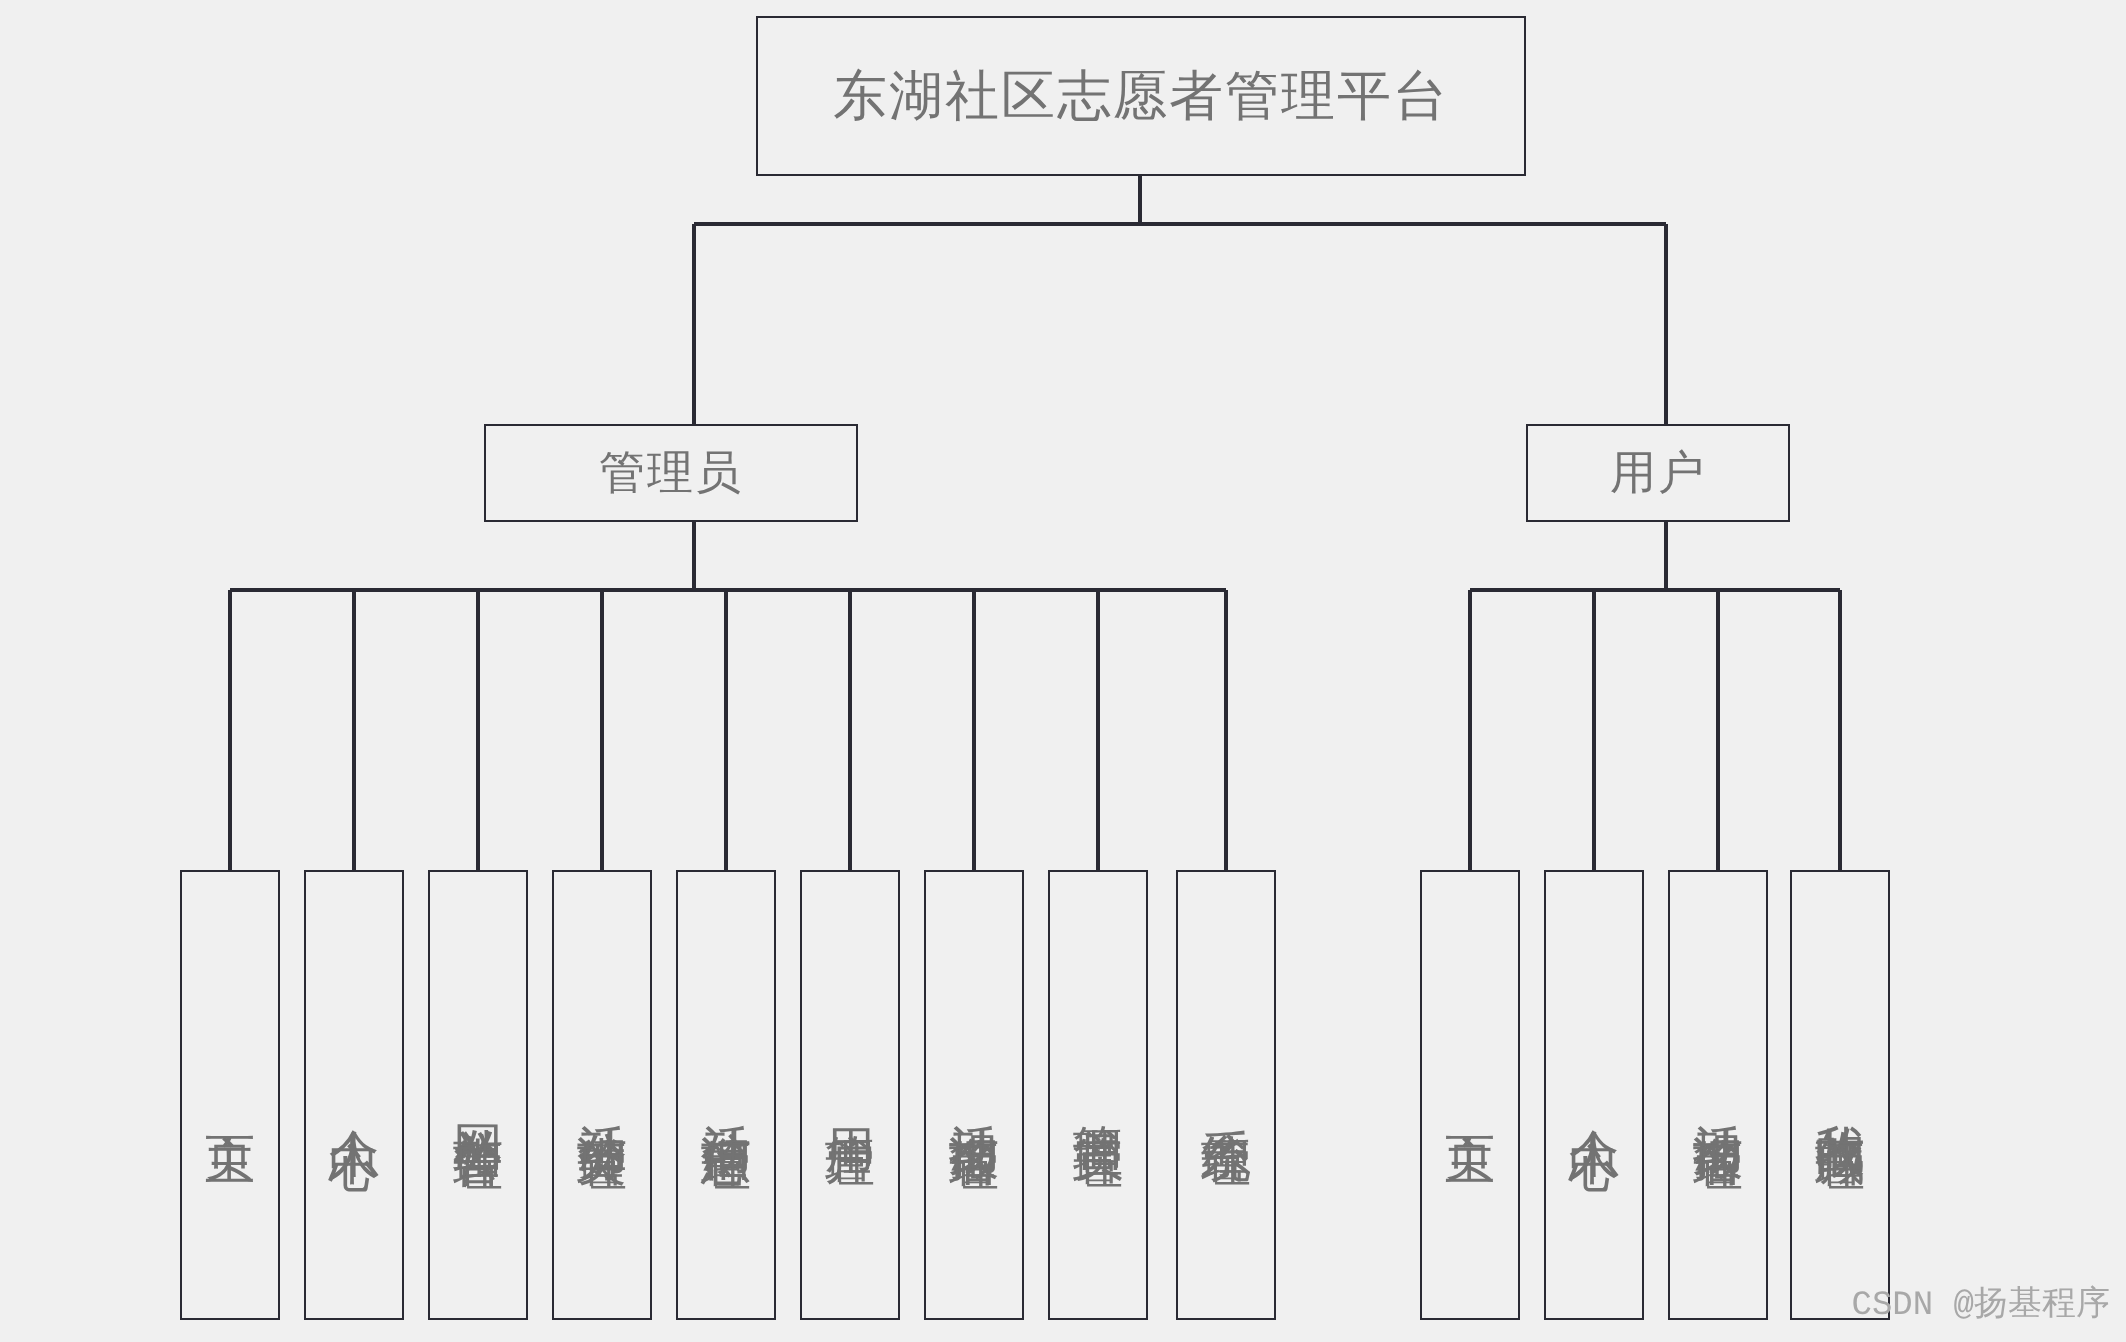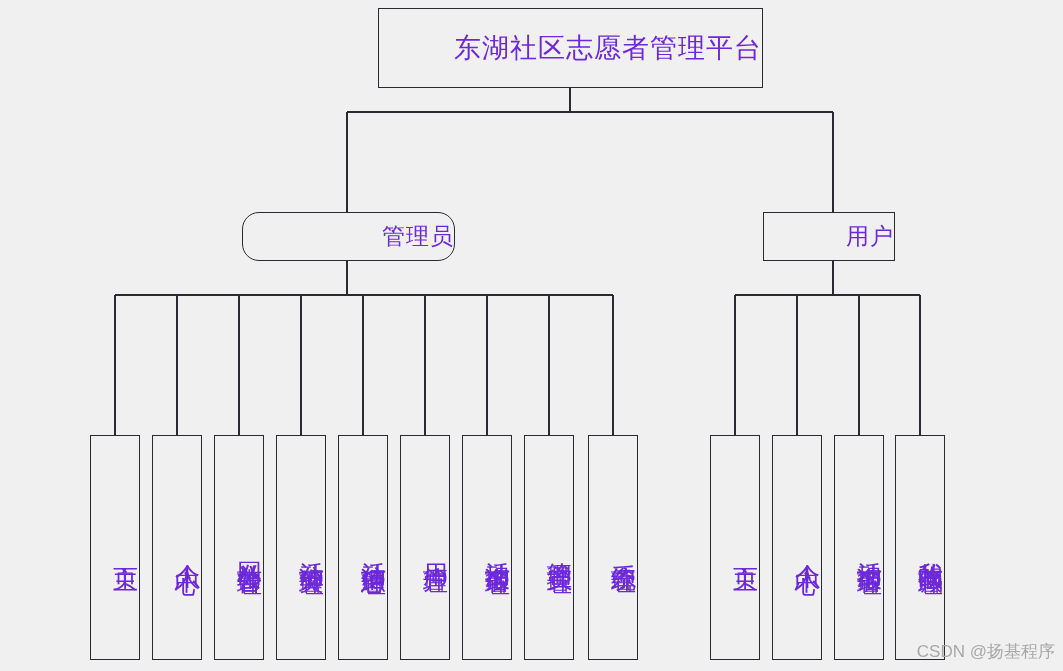--- a/index.html
+++ b/index.html
@@ -38,9 +38,9 @@
     border: 1.6px solid #2a2a33;
     display: flex;
     align-items: center;
-    justify-content: flex-end;
+    justify-content: center;
     text-align: center;
-    color: #6d28d9;
+    color: #737373;
     z-index: 2;
   }
 

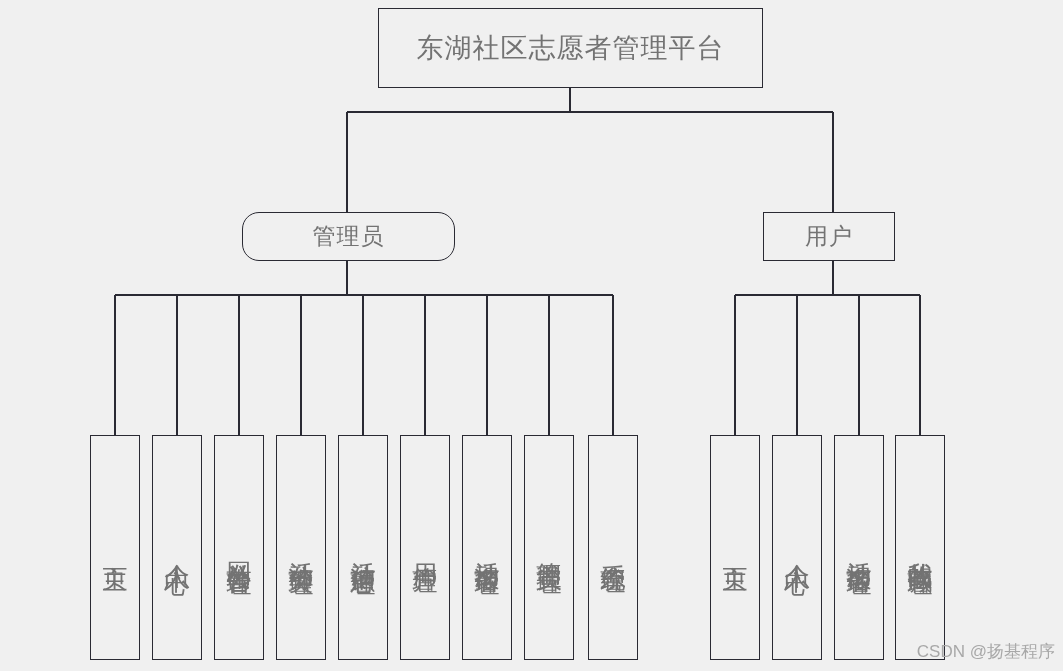--- a/index.html
+++ b/index.html
@@ -63,8 +63,7 @@
   .node.role.admin {
     left: 242px;
     top: 212px;
-    width: 213px;
-    border-radius: 17px;
+    width: 187px;
   }
   .node.role.user {
     left: 763px;

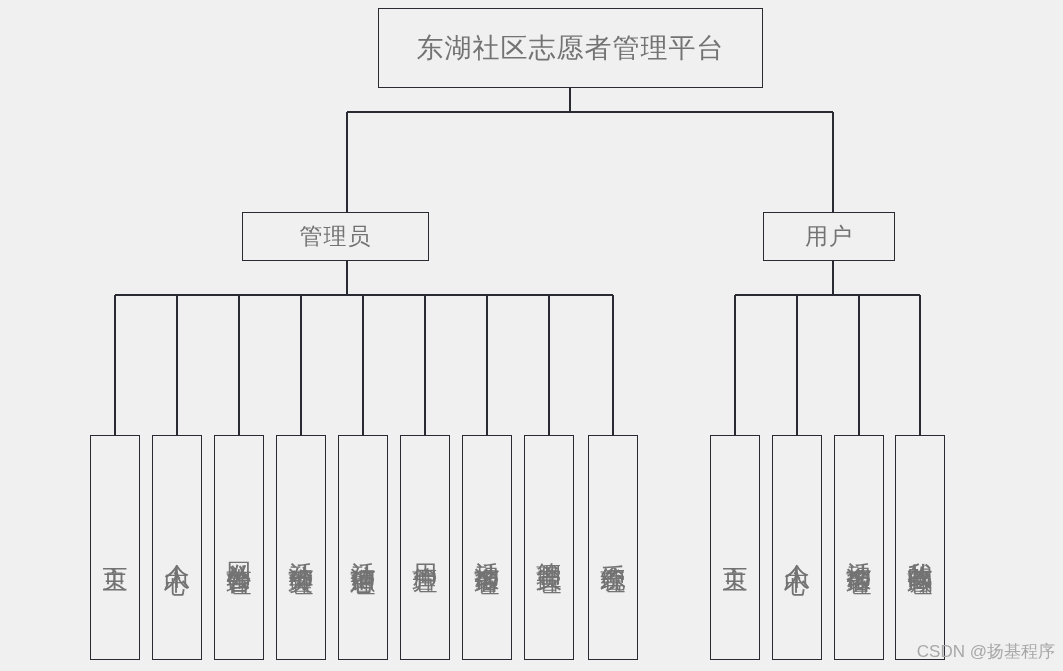--- a/index.html
+++ b/index.html
@@ -96,7 +96,7 @@
     color: #a8a8a8;
     z-index: 3;
     white-space: nowrap;
-    font-family: Liberation Sans, sans-serif;
+    font-family: Liberation Mono, monospace;
   }
 </style>
 </head>

